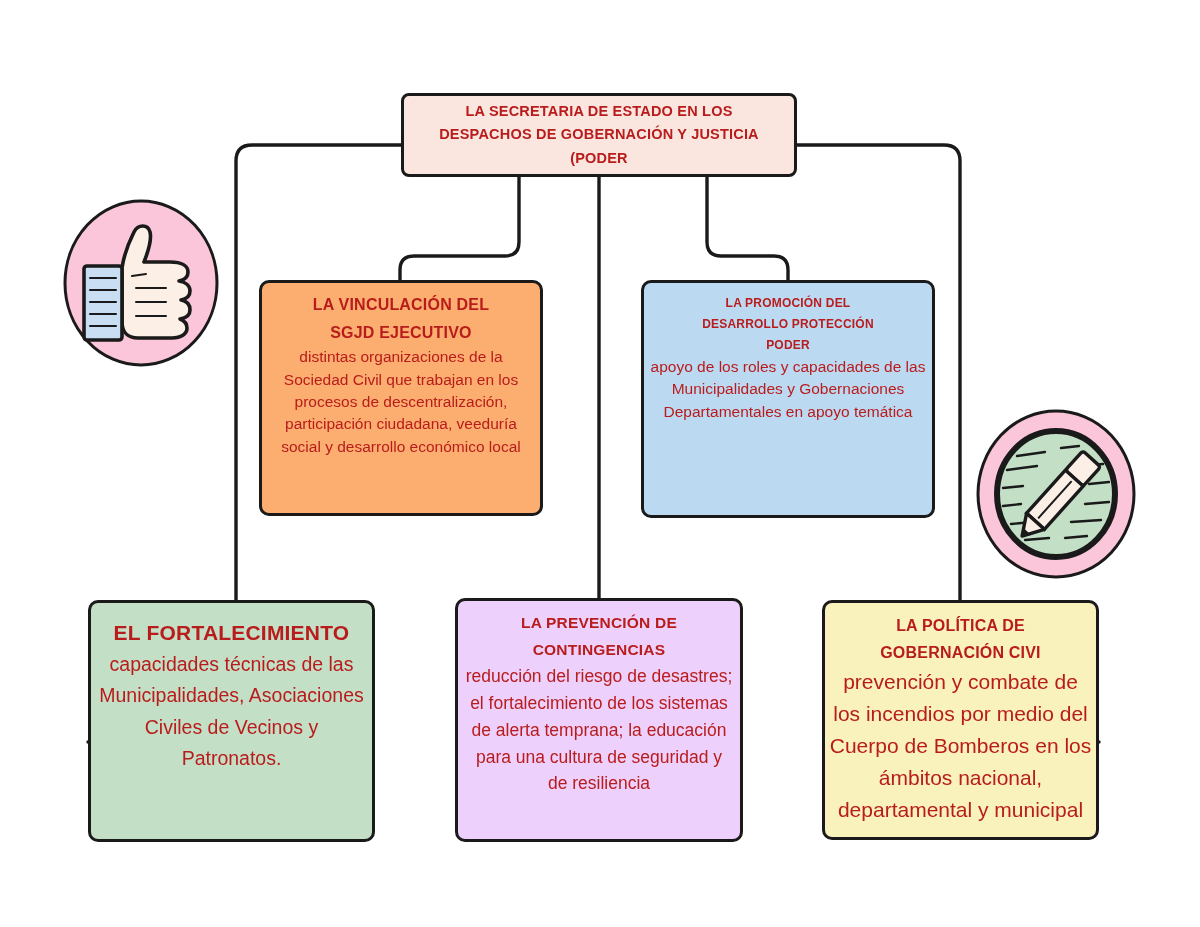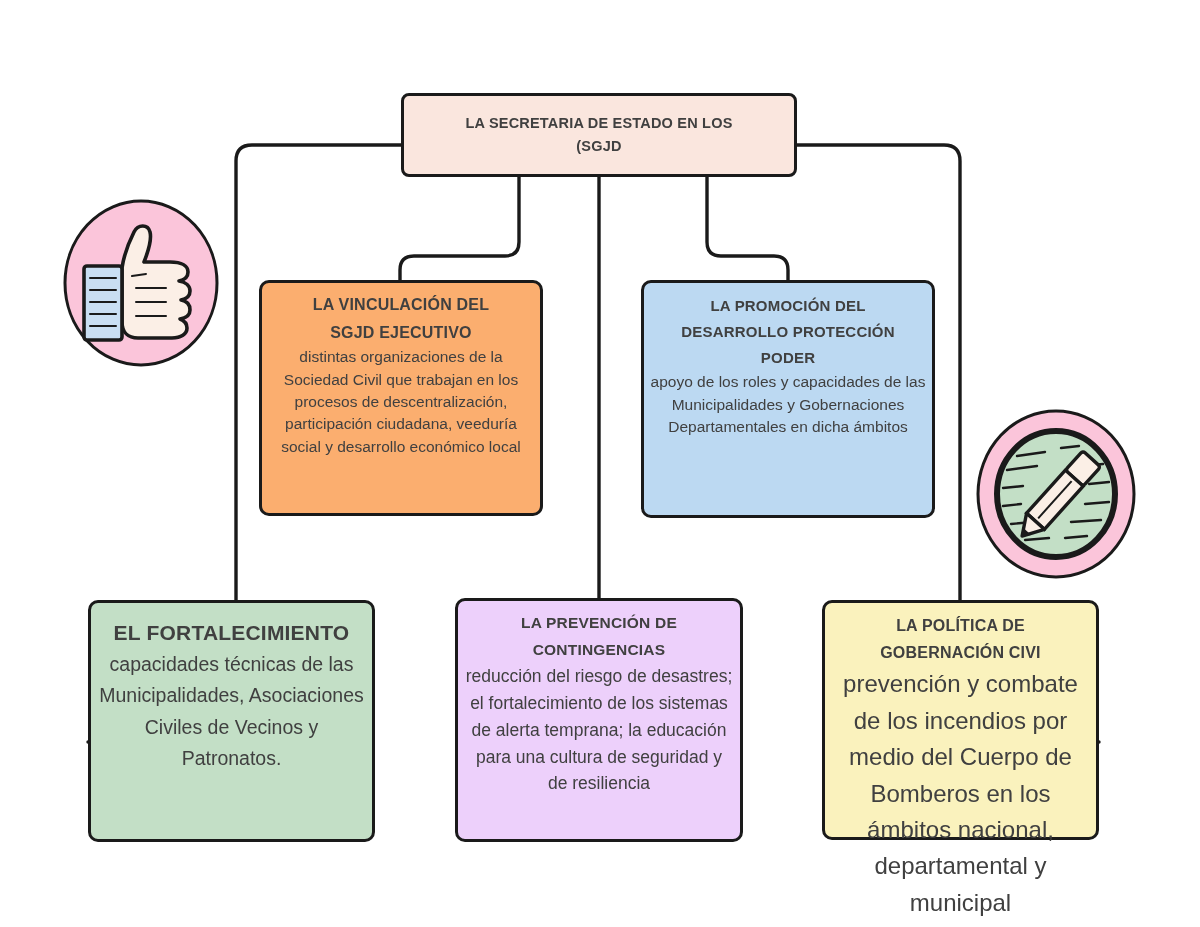--- a/index.html
+++ b/index.html
@@ -36,7 +36,7 @@
     align-items: center;
     justify-content: flex-start;
     text-align: center;
-    color: #404040;
+    color: #b91c1c;
     z-index: 3;
   }
   .node .ttl {

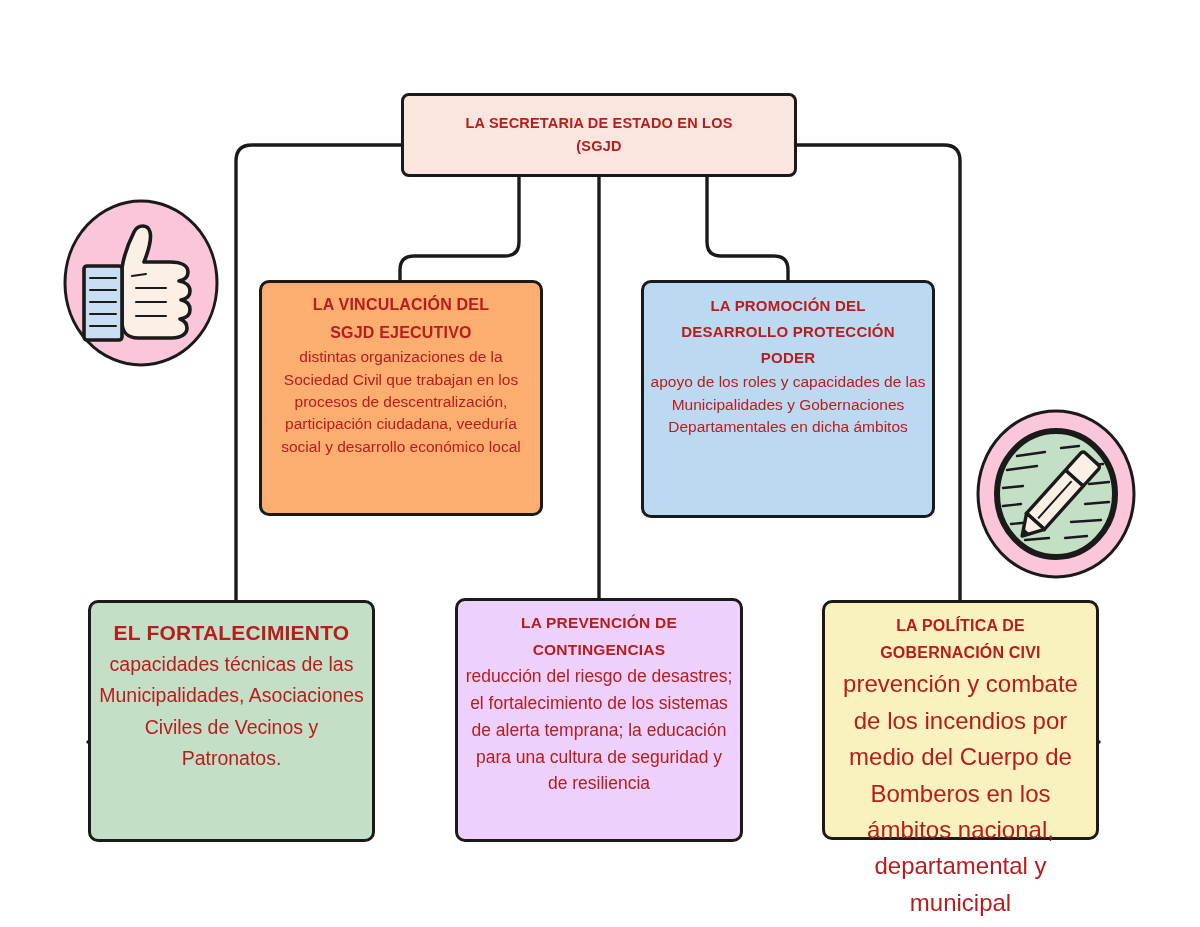--- a/index.html
+++ b/index.html
@@ -160,6 +160,7 @@
   <div class="node" id="node-root">
     <div class="ttl">
       <div>LA SECRETARIA DE ESTADO EN LOS</div>
+      <div>DESPACHOS DE GOBERNACIÓN Y JUSTICIA</div>
       <div>(SGJD</div>
     </div>
   </div>

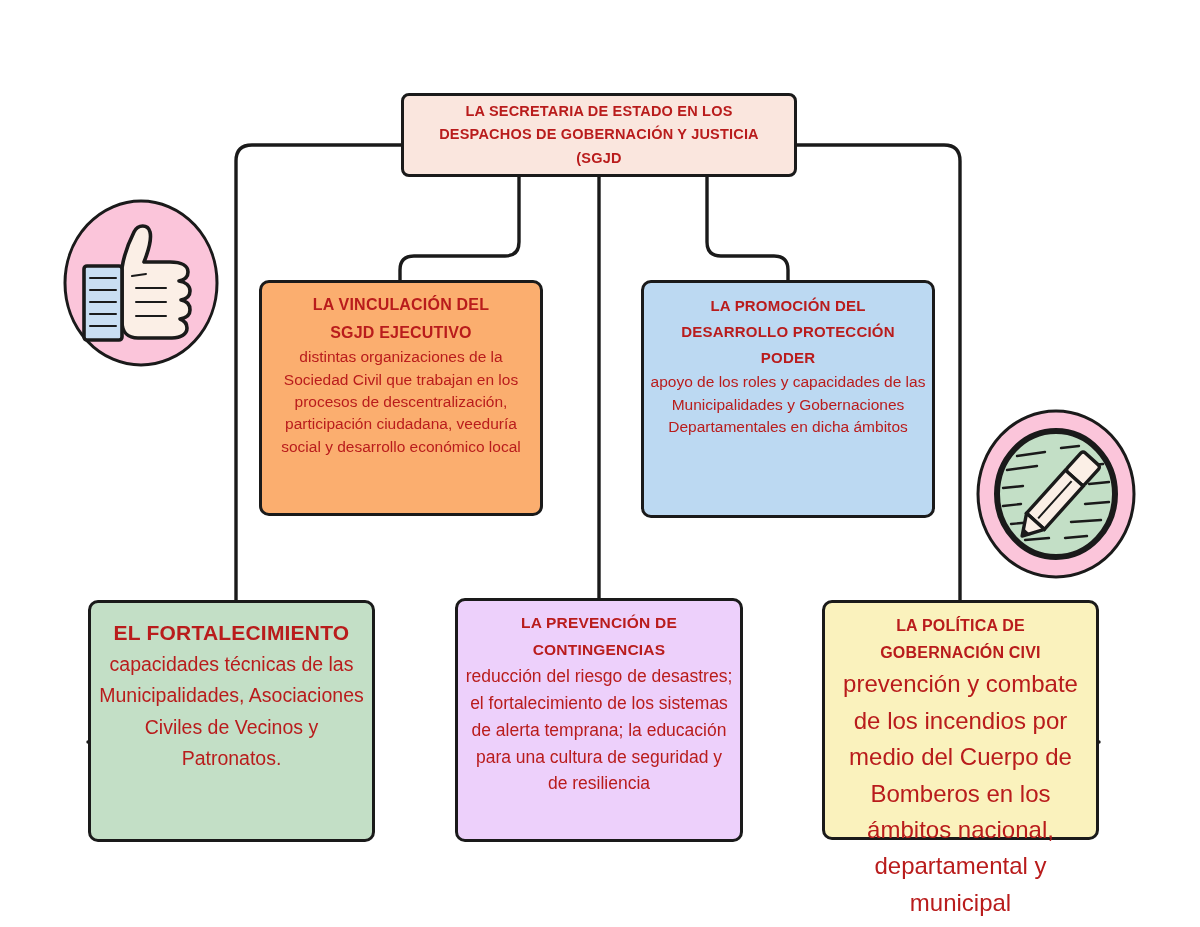--- a/index.html
+++ b/index.html
@@ -161,7 +161,7 @@
     <div class="ttl">
       <div>LA SECRETARIA DE ESTADO EN LOS</div>
       <div>DESPACHOS DE GOBERNACIÓN Y JUSTICIA</div>
-      <div>(SGJD</div>
+      <div>(PODER</div>
     </div>
   </div>
 

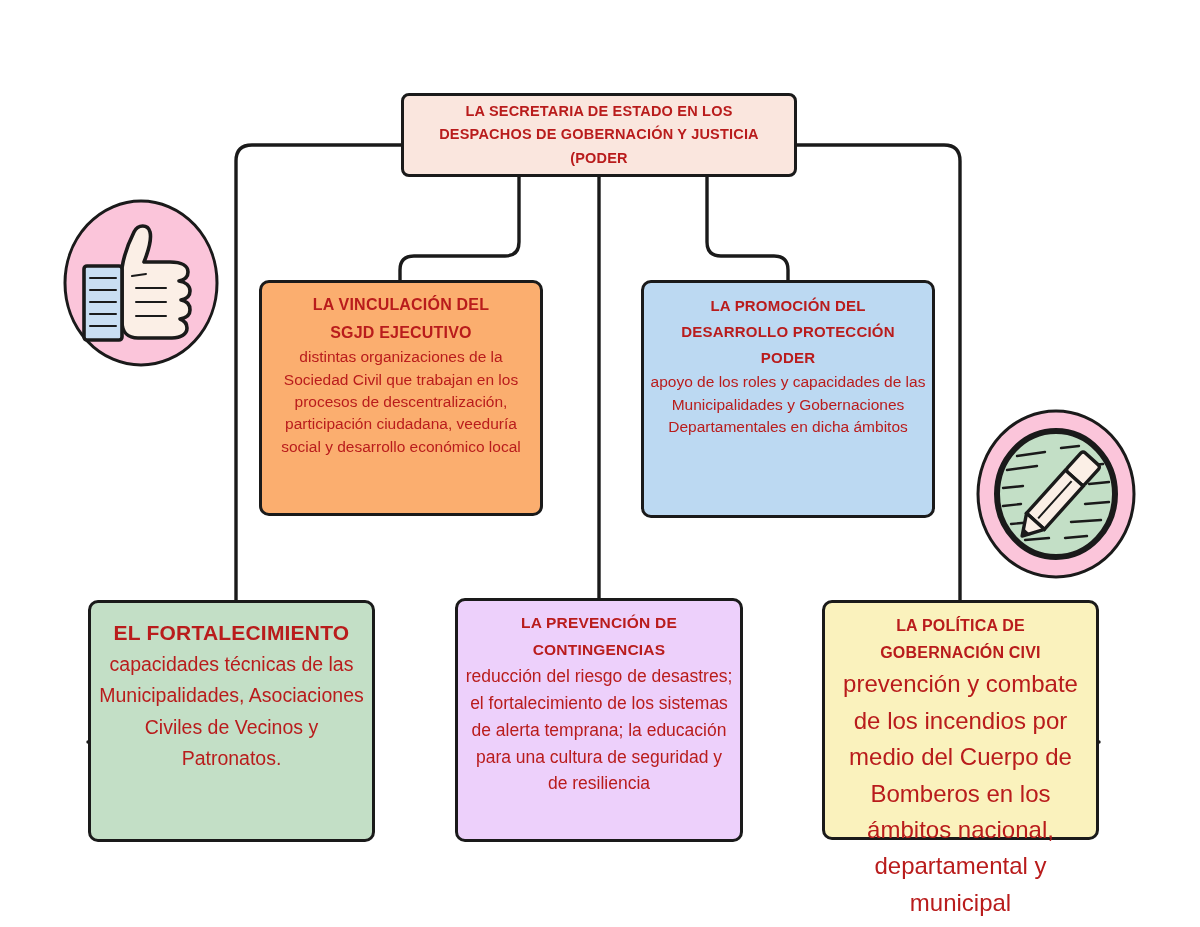--- a/index.html
+++ b/index.html
@@ -88,7 +88,7 @@
     background: #BCD9F2;
     padding: 10px 6px 6px;
   }
-  #node-promocion .ttl { font-size: 15px; line-height: 1.74; }
+  #node-promocion .ttl { font-size: 12px; line-height: 1.74; }
   #node-promocion .bdy { font-size: 15.5px; }
 
   

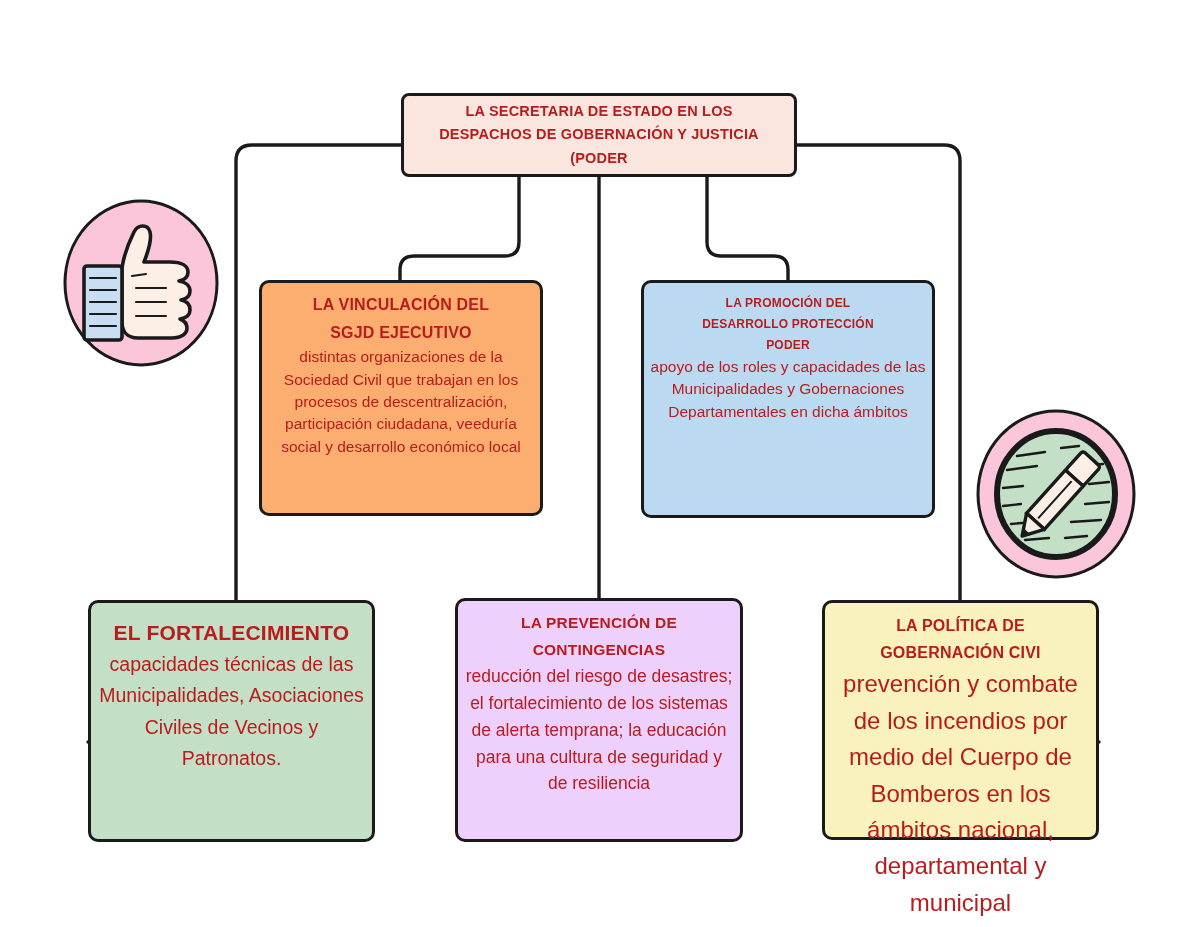--- a/index.html
+++ b/index.html
@@ -179,7 +179,7 @@
       <div>DESARROLLO PROTECCIÓN</div>
       <div>PODER</div>
     </div>
-    <div class="bdy">apoyo de los roles y capacidades de las Municipalidades y Gobernaciones Departamentales en dicha ámbitos</div>
+    <div class="bdy">apoyo de los roles y capacidades de las Municipalidades y Gobernaciones Departamentales en apoyo temática</div>
   </div>
 
   <div class="node" id="node-fortalecimiento">

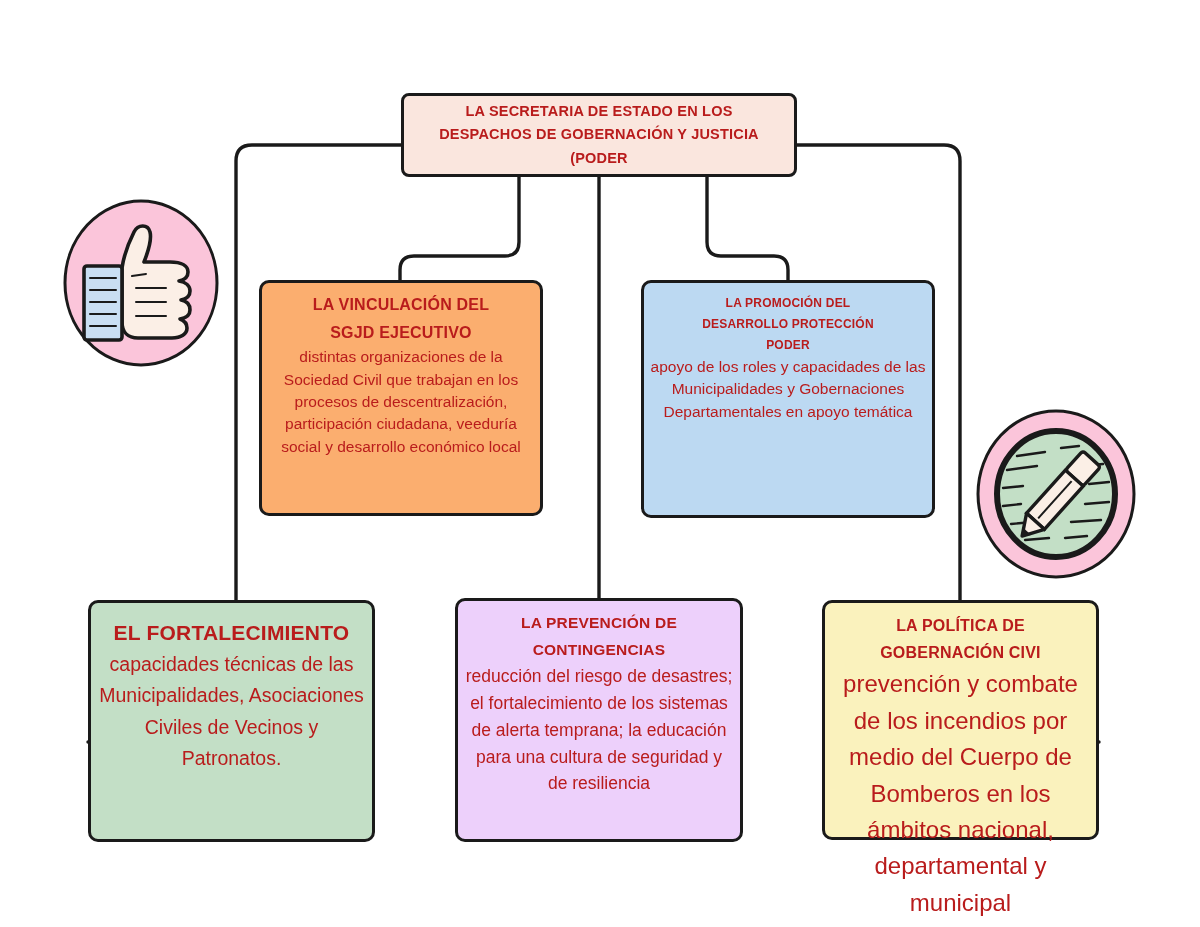--- a/index.html
+++ b/index.html
@@ -127,7 +127,7 @@
     text-align: center;
   }
   #node-proteccion .ttl { font-size: 16px; line-height: 1.66; }
-  #node-proteccion .bdy { font-size: 24px; line-height: 1.52; }
+  #node-proteccion .bdy { font-size: 21px; line-height: 1.52; }
 
   
   .badge {

